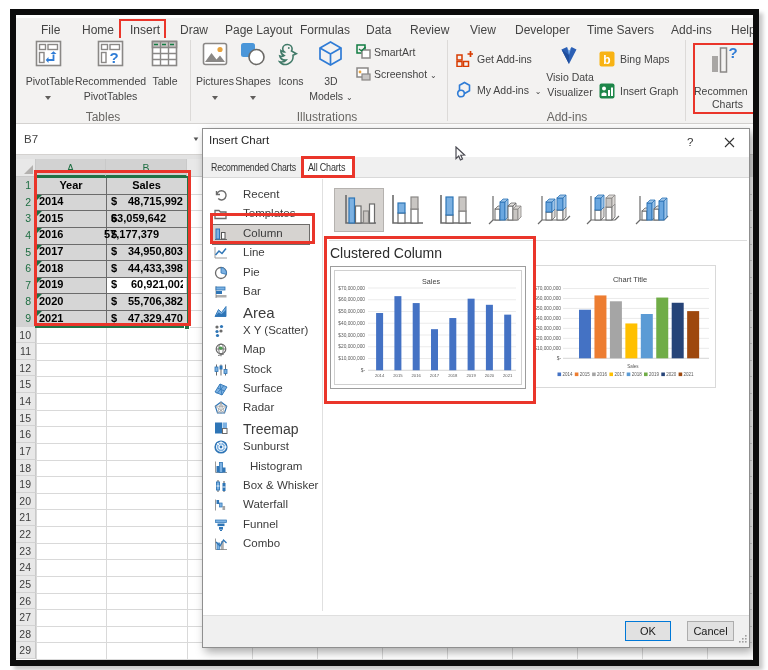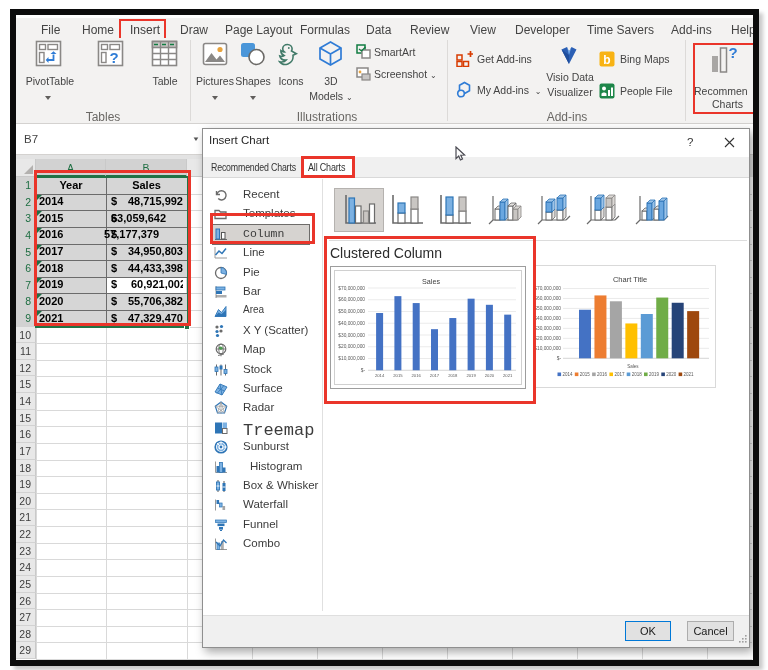--- a/index.html
+++ b/index.html
@@ -74,6 +74,7 @@
       <rect x="4.5" y="12.5" width="4.5" height="10" fill="none" stroke="#8a8886" stroke-width="1.4"></rect>
       <text x="17" y="23" font-size="15" font-weight="bold" fill="#2f7cd6" text-anchor="middle">?</text>
     </svg>
+    <div class="blabel" style="left:42px;width:105px;">Recommended<br>PivotTables</div>
     <svg class="abs" style="left:135px;top:2px;" width="27" height="27" viewBox="0 0 27 27">
       <rect x="1.5" y="1.5" width="24" height="24" fill="#fff" stroke="#8a8886" stroke-width="1.6"></rect>
       <rect x="1.5" y="1.5" width="24" height="6" fill="#c8c6c4" stroke="#8a8886" stroke-width="1.6"></rect>

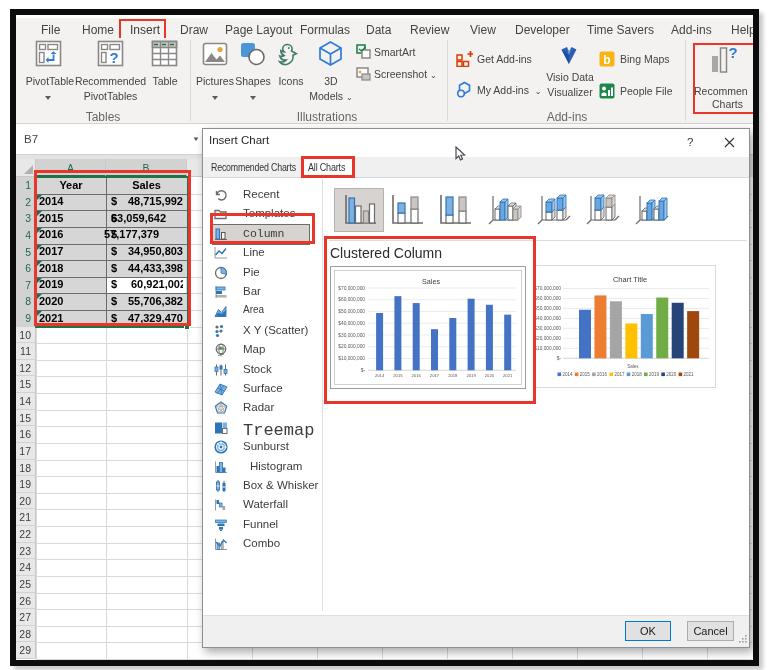--- a/index.html
+++ b/index.html
@@ -153,7 +153,7 @@
       <rect x="9" y="7" width="2" height="6" fill="#fff"></rect>
       <rect x="12" y="4.5" width="2" height="8.5" fill="#fff"></rect>
     </svg>
-    <div class="slabel" style="left:604px;top:47px;">People File</div>
+    <div class="slabel" style="left:604px;top:47px;">Insert Graph</div>
     <div class="glabel" style="left:520px;width:62px;">Add-ins</div>
     <div class="vsep" style="left:669px;"></div>
 

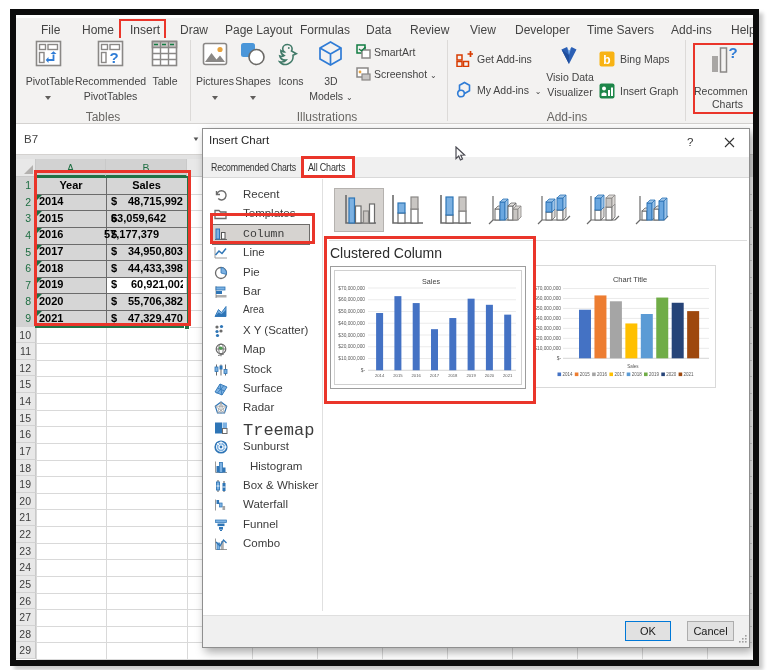--- a/index.html
+++ b/index.html
@@ -327,7 +327,7 @@
           <rect x="2" y="2" width="3.5" height="10" fill="#7cb1e2" stroke="#2e75b6" stroke-width="1"></rect>
           <rect x="7.5" y="5.5" width="3.5" height="6.5" fill="#fff" stroke="#555" stroke-width="1"></rect>
         </svg>
-    <div class="abs" style="left:40px;top:97.8px;font-size:11.5px;color:#3c3c3c;font-family:Liberation Mono, monospace;">Column</div>
+    <div class="abs" style="left:40px;top:97.8px;font-size:11.5px;color:#3c3c3c;">Column</div>
     <svg class="abs" style="left:11px;top:117.2px;" width="14" height="14" viewBox="0 0 14 14">
           <path d="M1 12 V1 M1 12 H13" stroke="#9a9a9a" stroke-width="1"></path>
           <path d="M1.5 9 l3.5-4 l3 2.5 l4-5" fill="none" stroke="#2e75b6" stroke-width="1.5"></path>

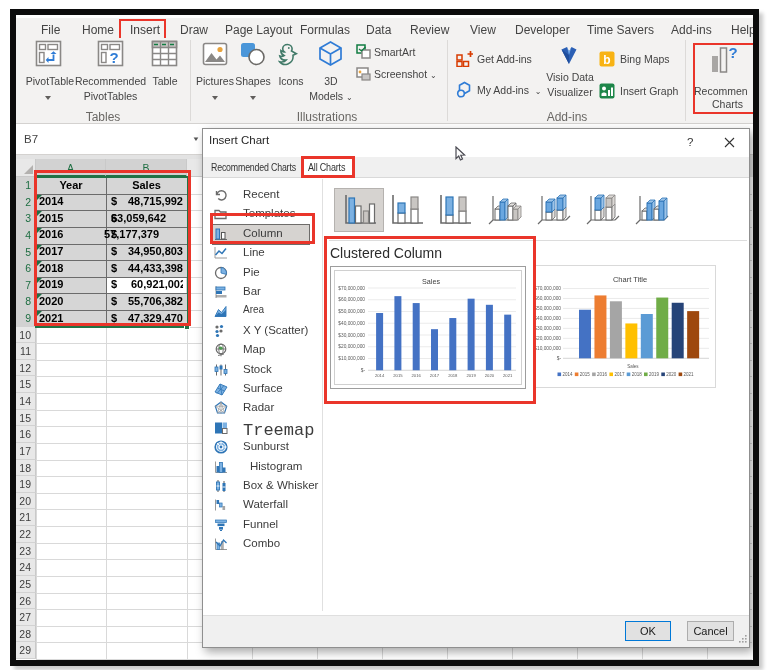--- a/index.html
+++ b/index.html
@@ -349,7 +349,7 @@
           <path d="M1 12.5 l3.5-7 l3 3 l4.5-6 v10 z" fill="#7cb1e2" stroke="#2e75b6" stroke-width="0.9"></path>
           <path d="M1 12.5 l3.5-4 l3 1.5 l4.5-4 v6.5 z" fill="#2e75b6"></path>
         </svg>
-    <div class="abs" style="left:40px;top:175.4px;font-size:10px;color:#3c3c3c;">Area</div>
+    <div class="abs" style="left:40px;top:175.4px;font-size:15px;color:#3c3c3c;">Area</div>
     <svg class="abs" style="left:11px;top:194.8px;" width="14" height="14" viewBox="0 0 14 14">
           <circle cx="3" cy="3" r="1.6" fill="#6b6b6b"></circle>
           <circle cx="7.5" cy="2.5" r="1.6" fill="#2e75b6"></circle>

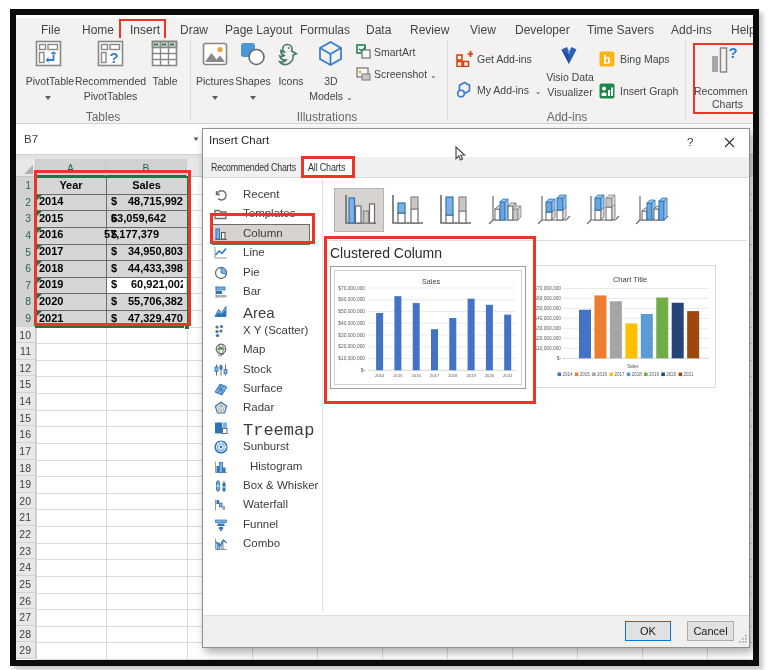--- a/index.html
+++ b/index.html
@@ -387,7 +387,7 @@
           <rect x="8.5" y="1.5" width="4.5" height="5.5" fill="#7cb1e2"></rect>
           <rect x="8.5" y="7.5" width="4.5" height="5" fill="none" stroke="#6b6b6b" stroke-width="1"></rect>
         </svg>
-    <div class="abs" style="left:40px;top:291.8px;font-size:17px;color:#3c3c3c;font-family:Liberation Mono, monospace;">Treemap</div>
+    <div class="abs" style="left:40px;top:291.8px;font-size:14px;color:#3c3c3c;">Treemap</div>
     <svg class="abs" style="left:11px;top:311.2px;" width="14" height="14" viewBox="0 0 14 14">
           <circle cx="7" cy="7" r="5.8" fill="none" stroke="#2e75b6" stroke-width="1.6"></circle>
           <circle cx="7" cy="7" r="3.4" fill="none" stroke="#7cb1e2" stroke-width="1.6"></circle>

